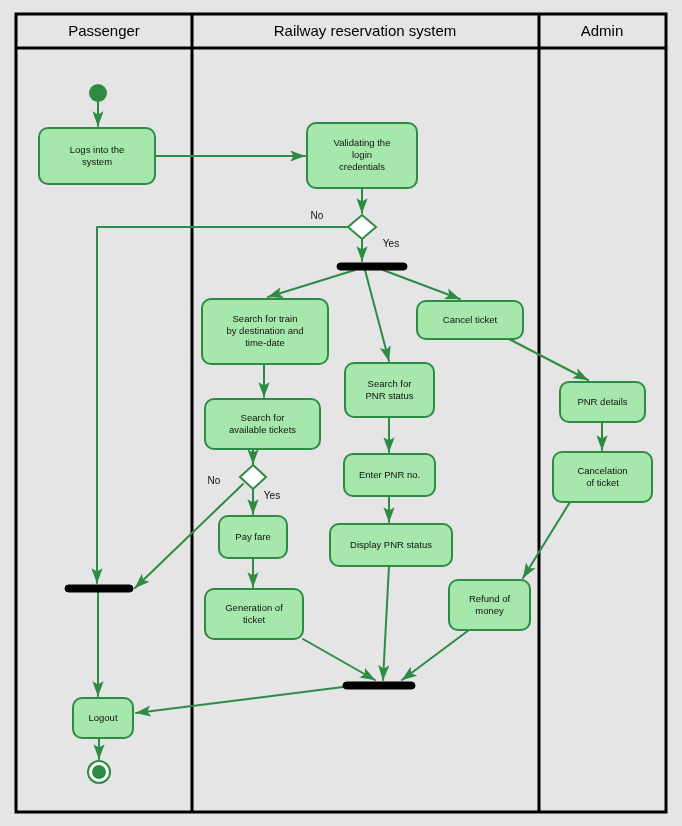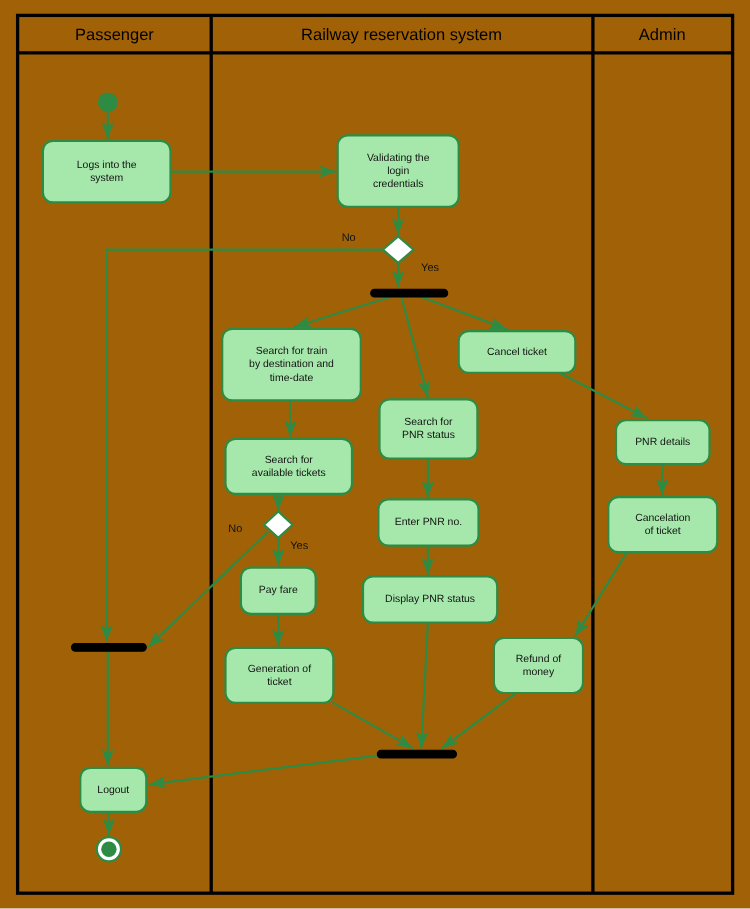--- a/index.html
+++ b/index.html
@@ -18,7 +18,7 @@
     position: relative;
     width: 682px;
     height: 826px;
-    background: #a16207;
+    background: #e5e5e5;
   }
   svg#activity-diagram {
     display: block;

